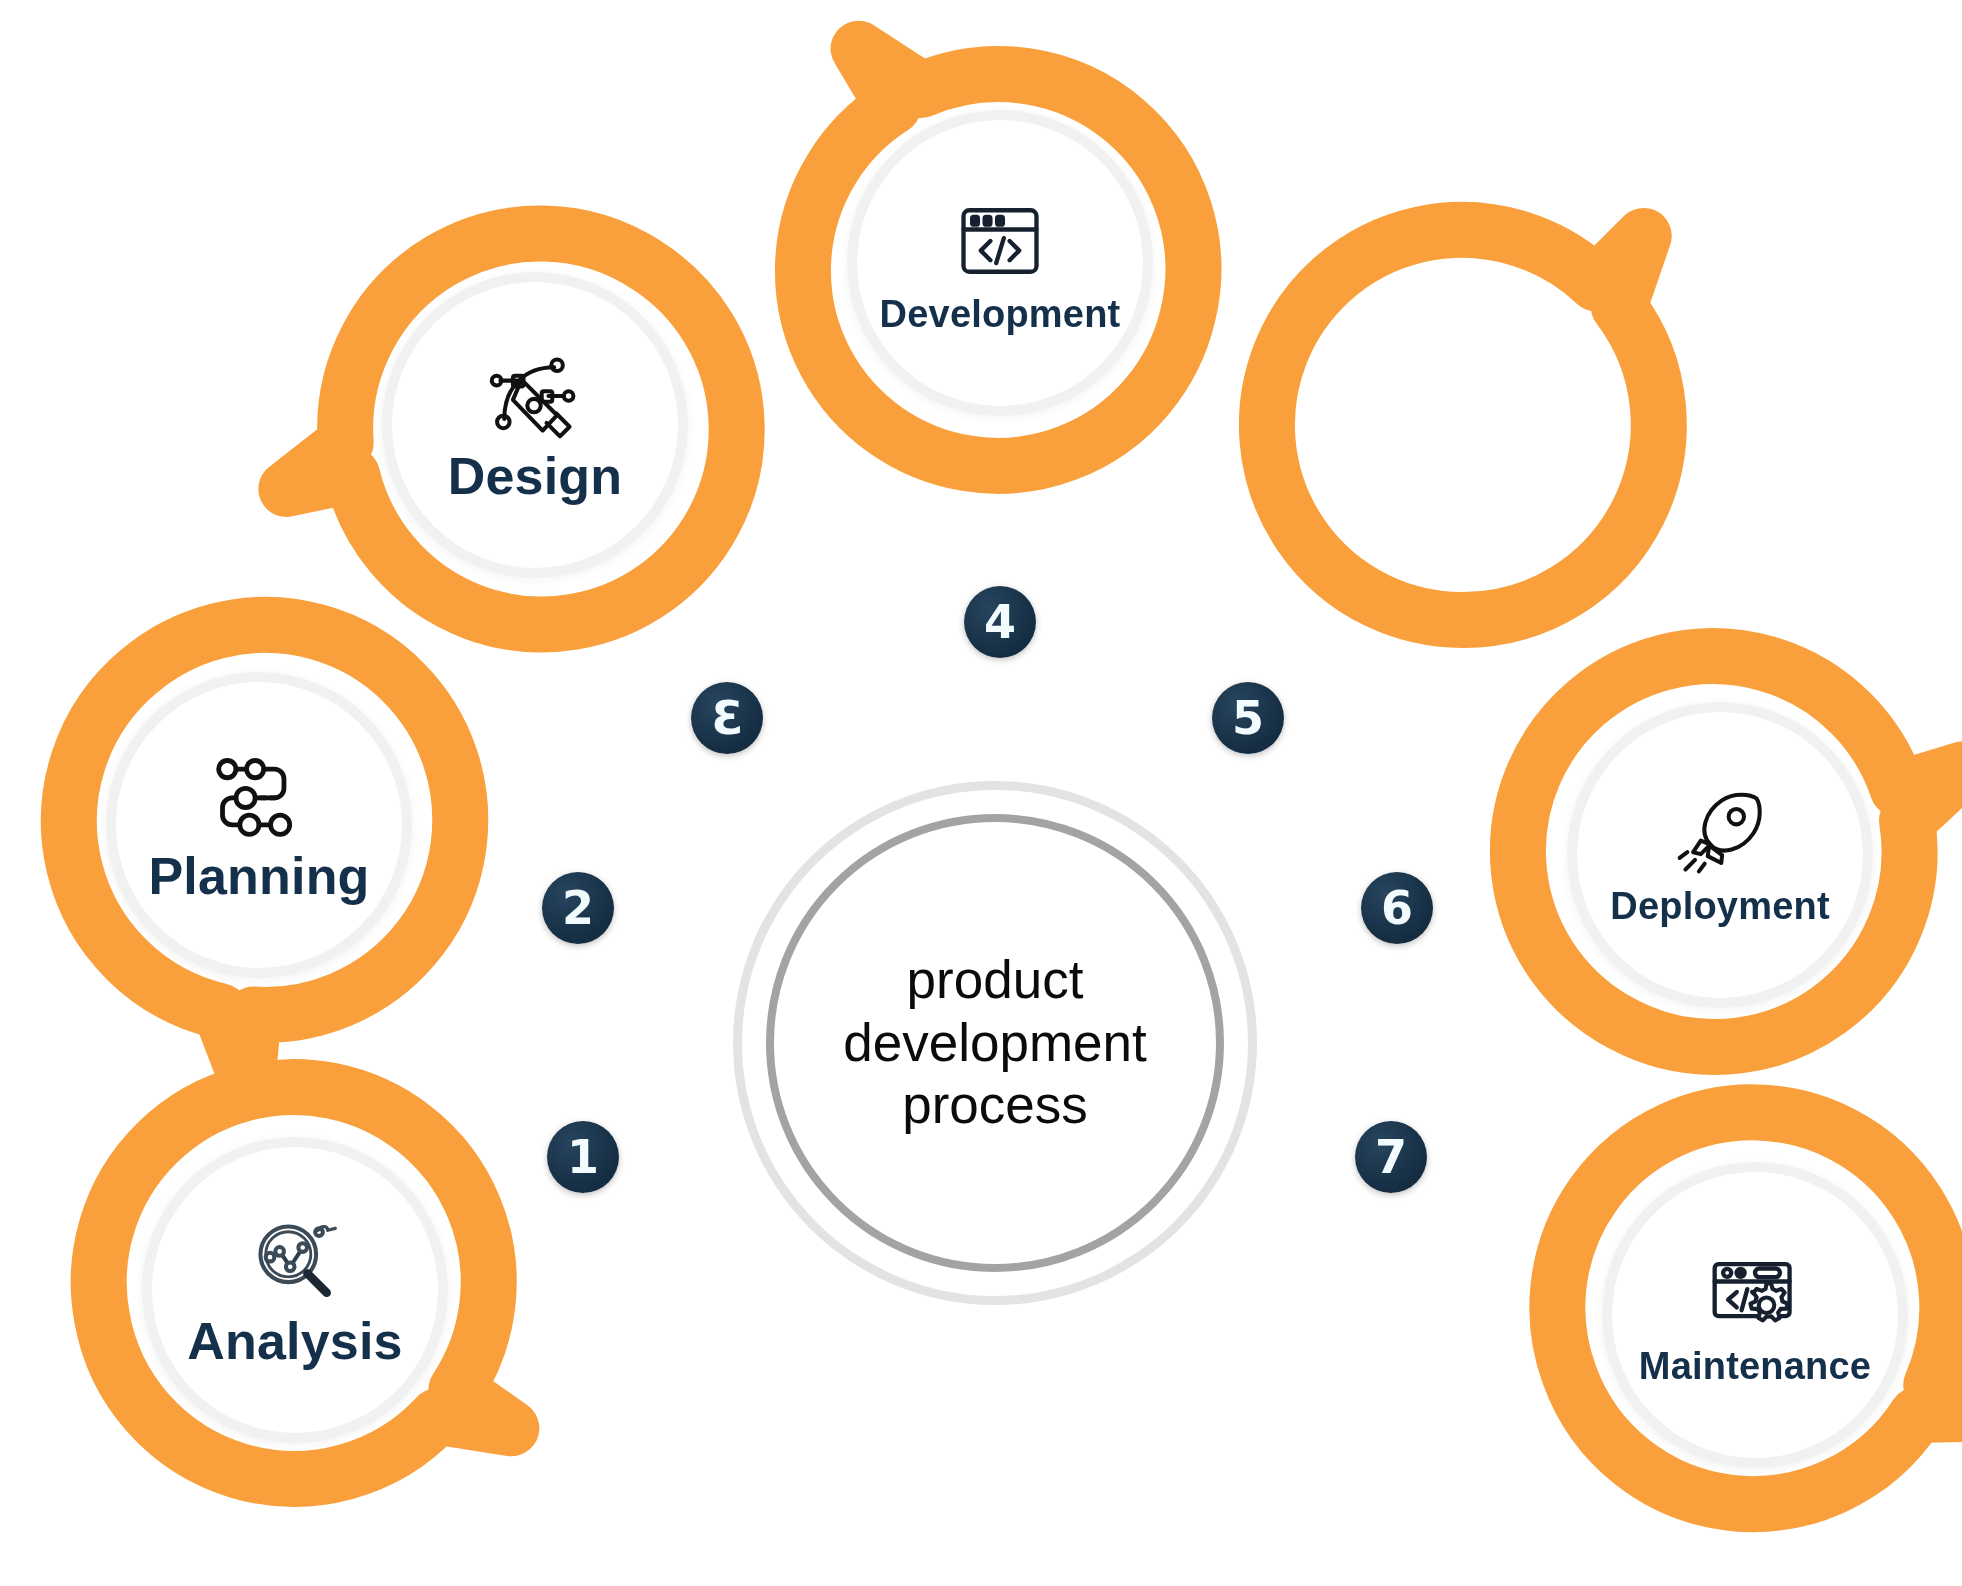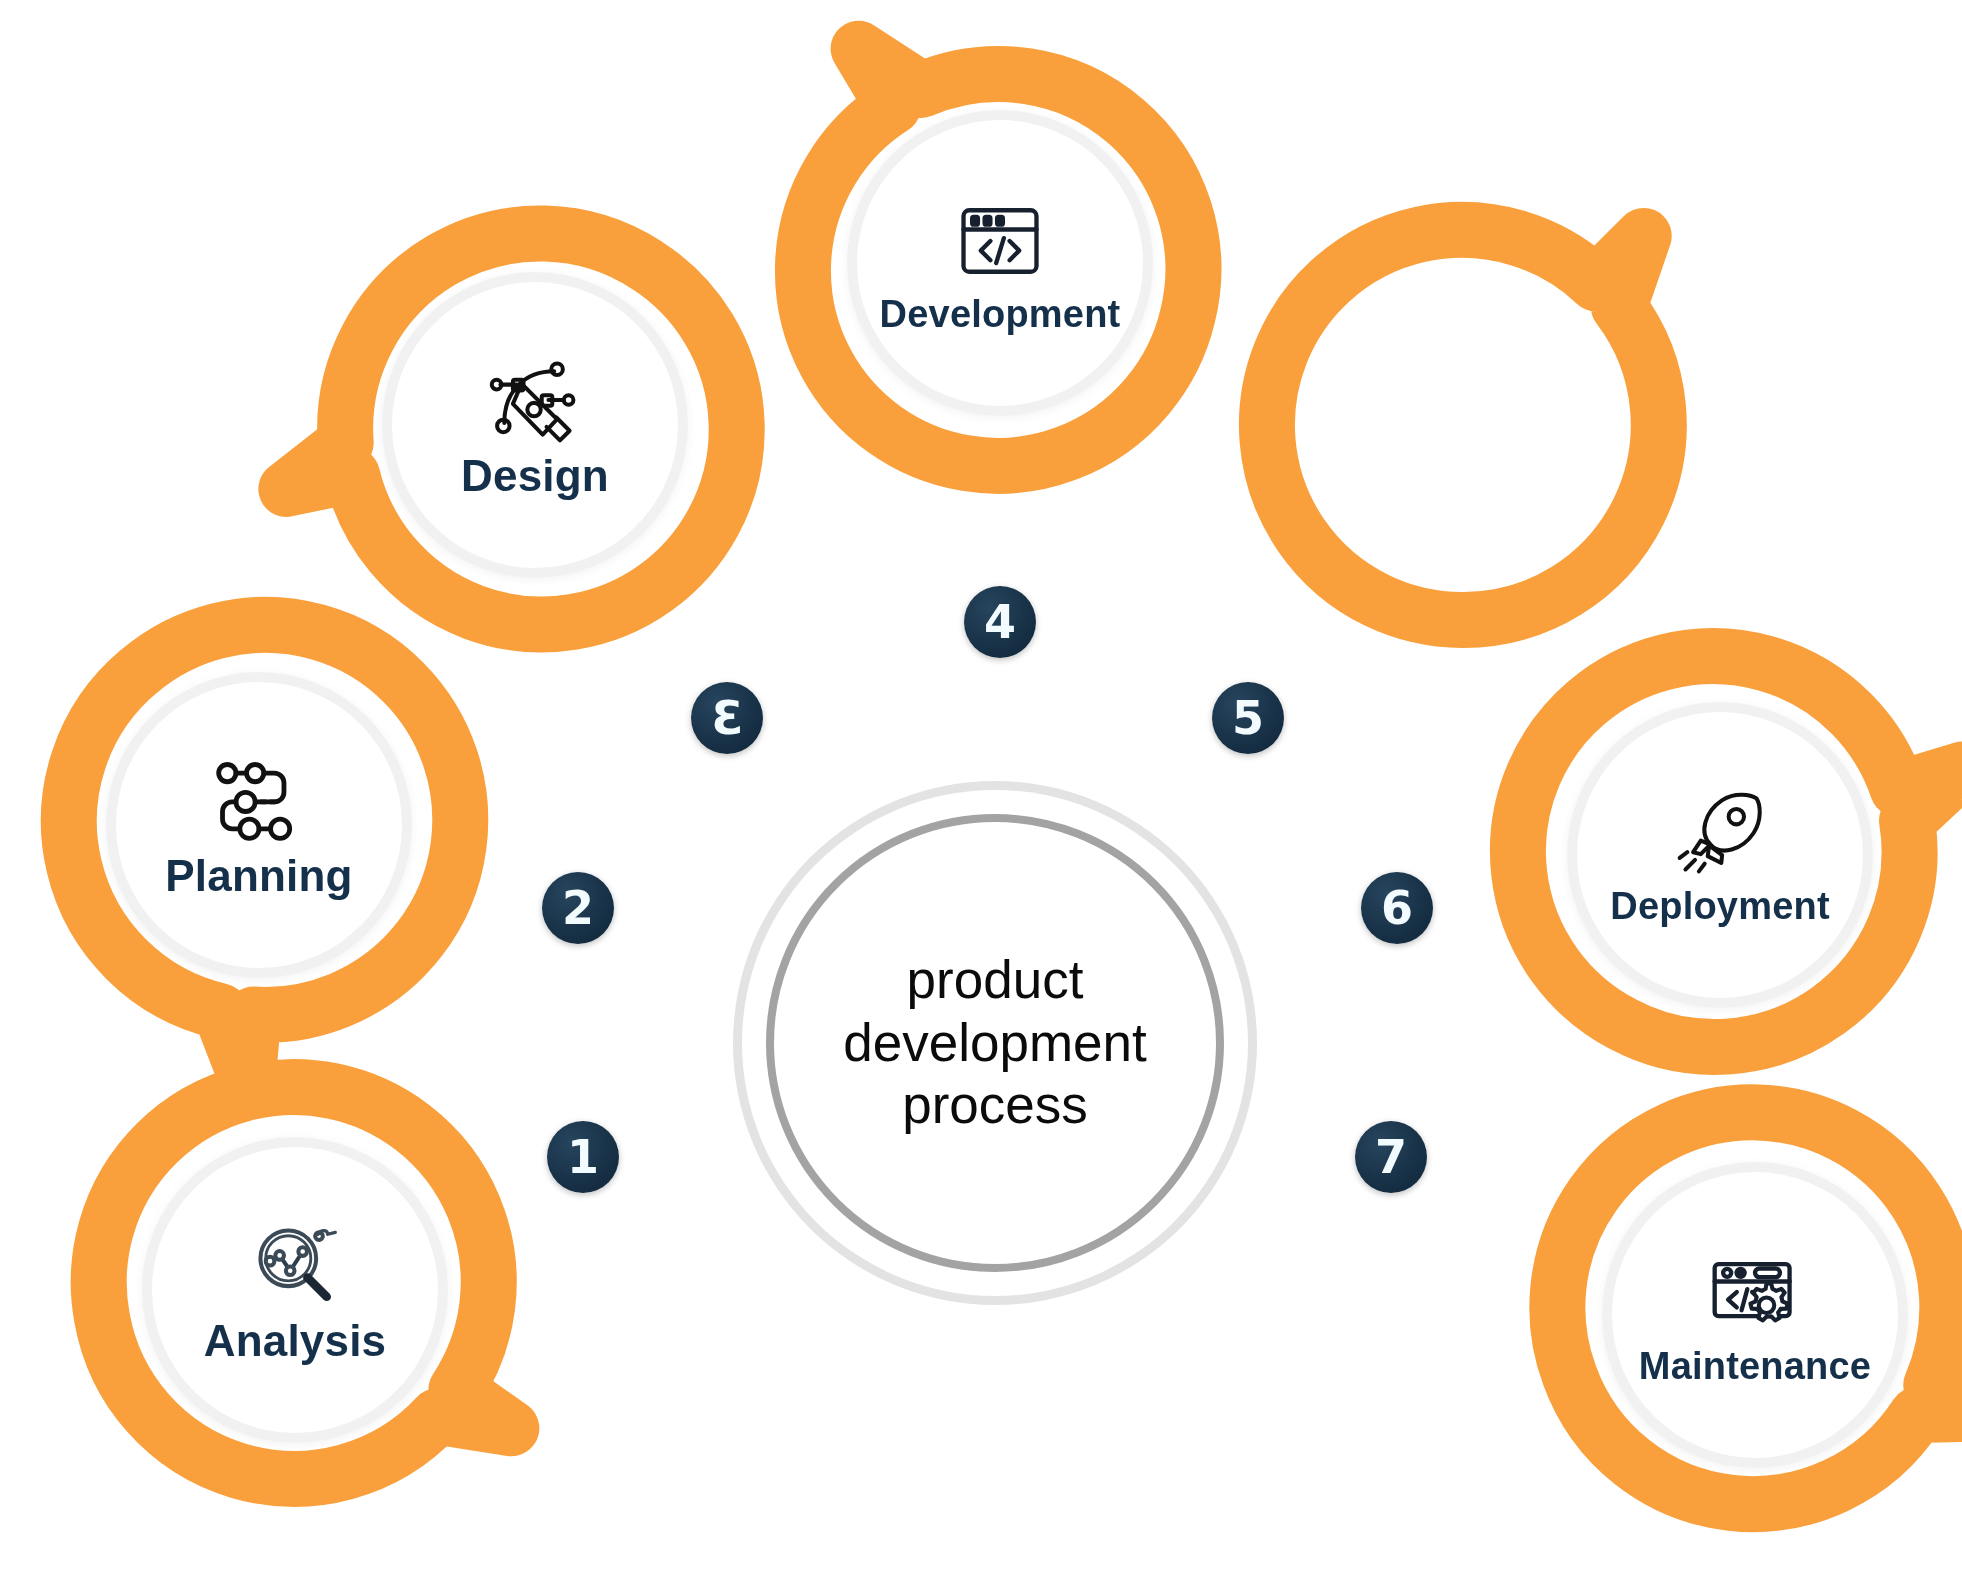--- a/index.html
+++ b/index.html
@@ -54,7 +54,7 @@
   }
   .node .node-icon svg { width: 100%; height: 100%; display:block; }
   .node .node-label {
-    font-size: 44px;
+    font-size: 52px;
     font-weight: bold;
     color: #15304a;
     letter-spacing: 0.2px;

